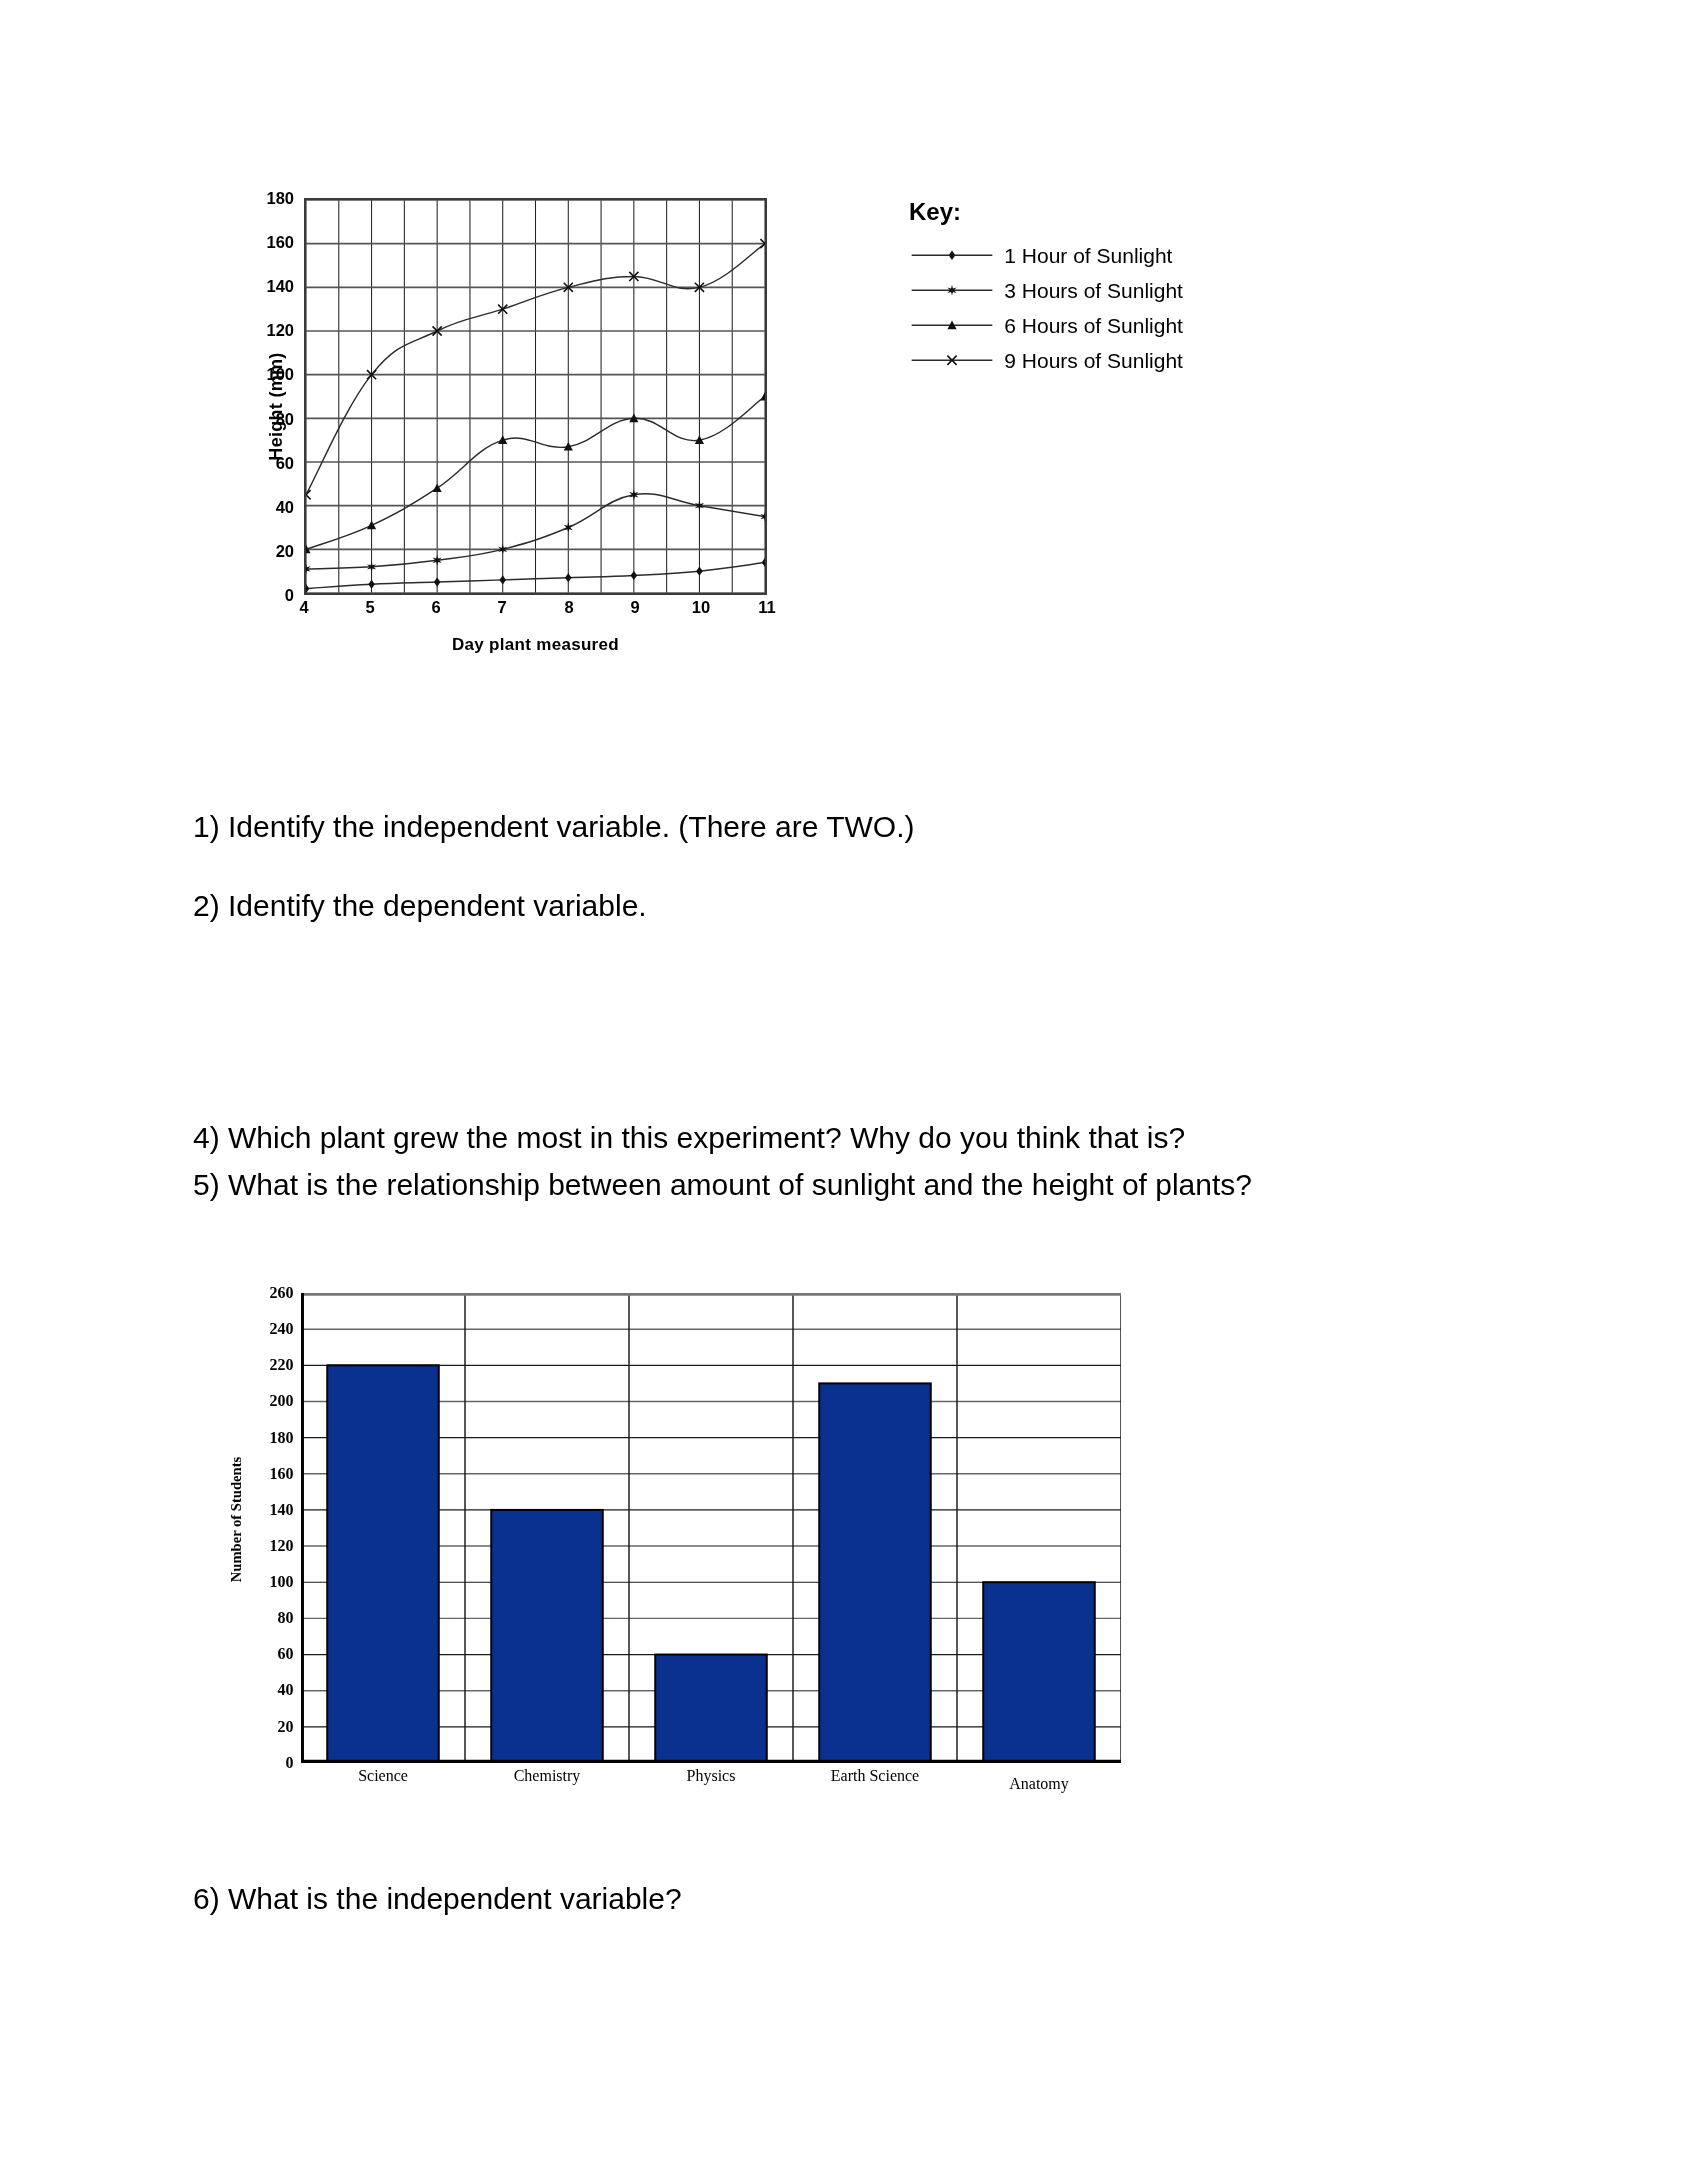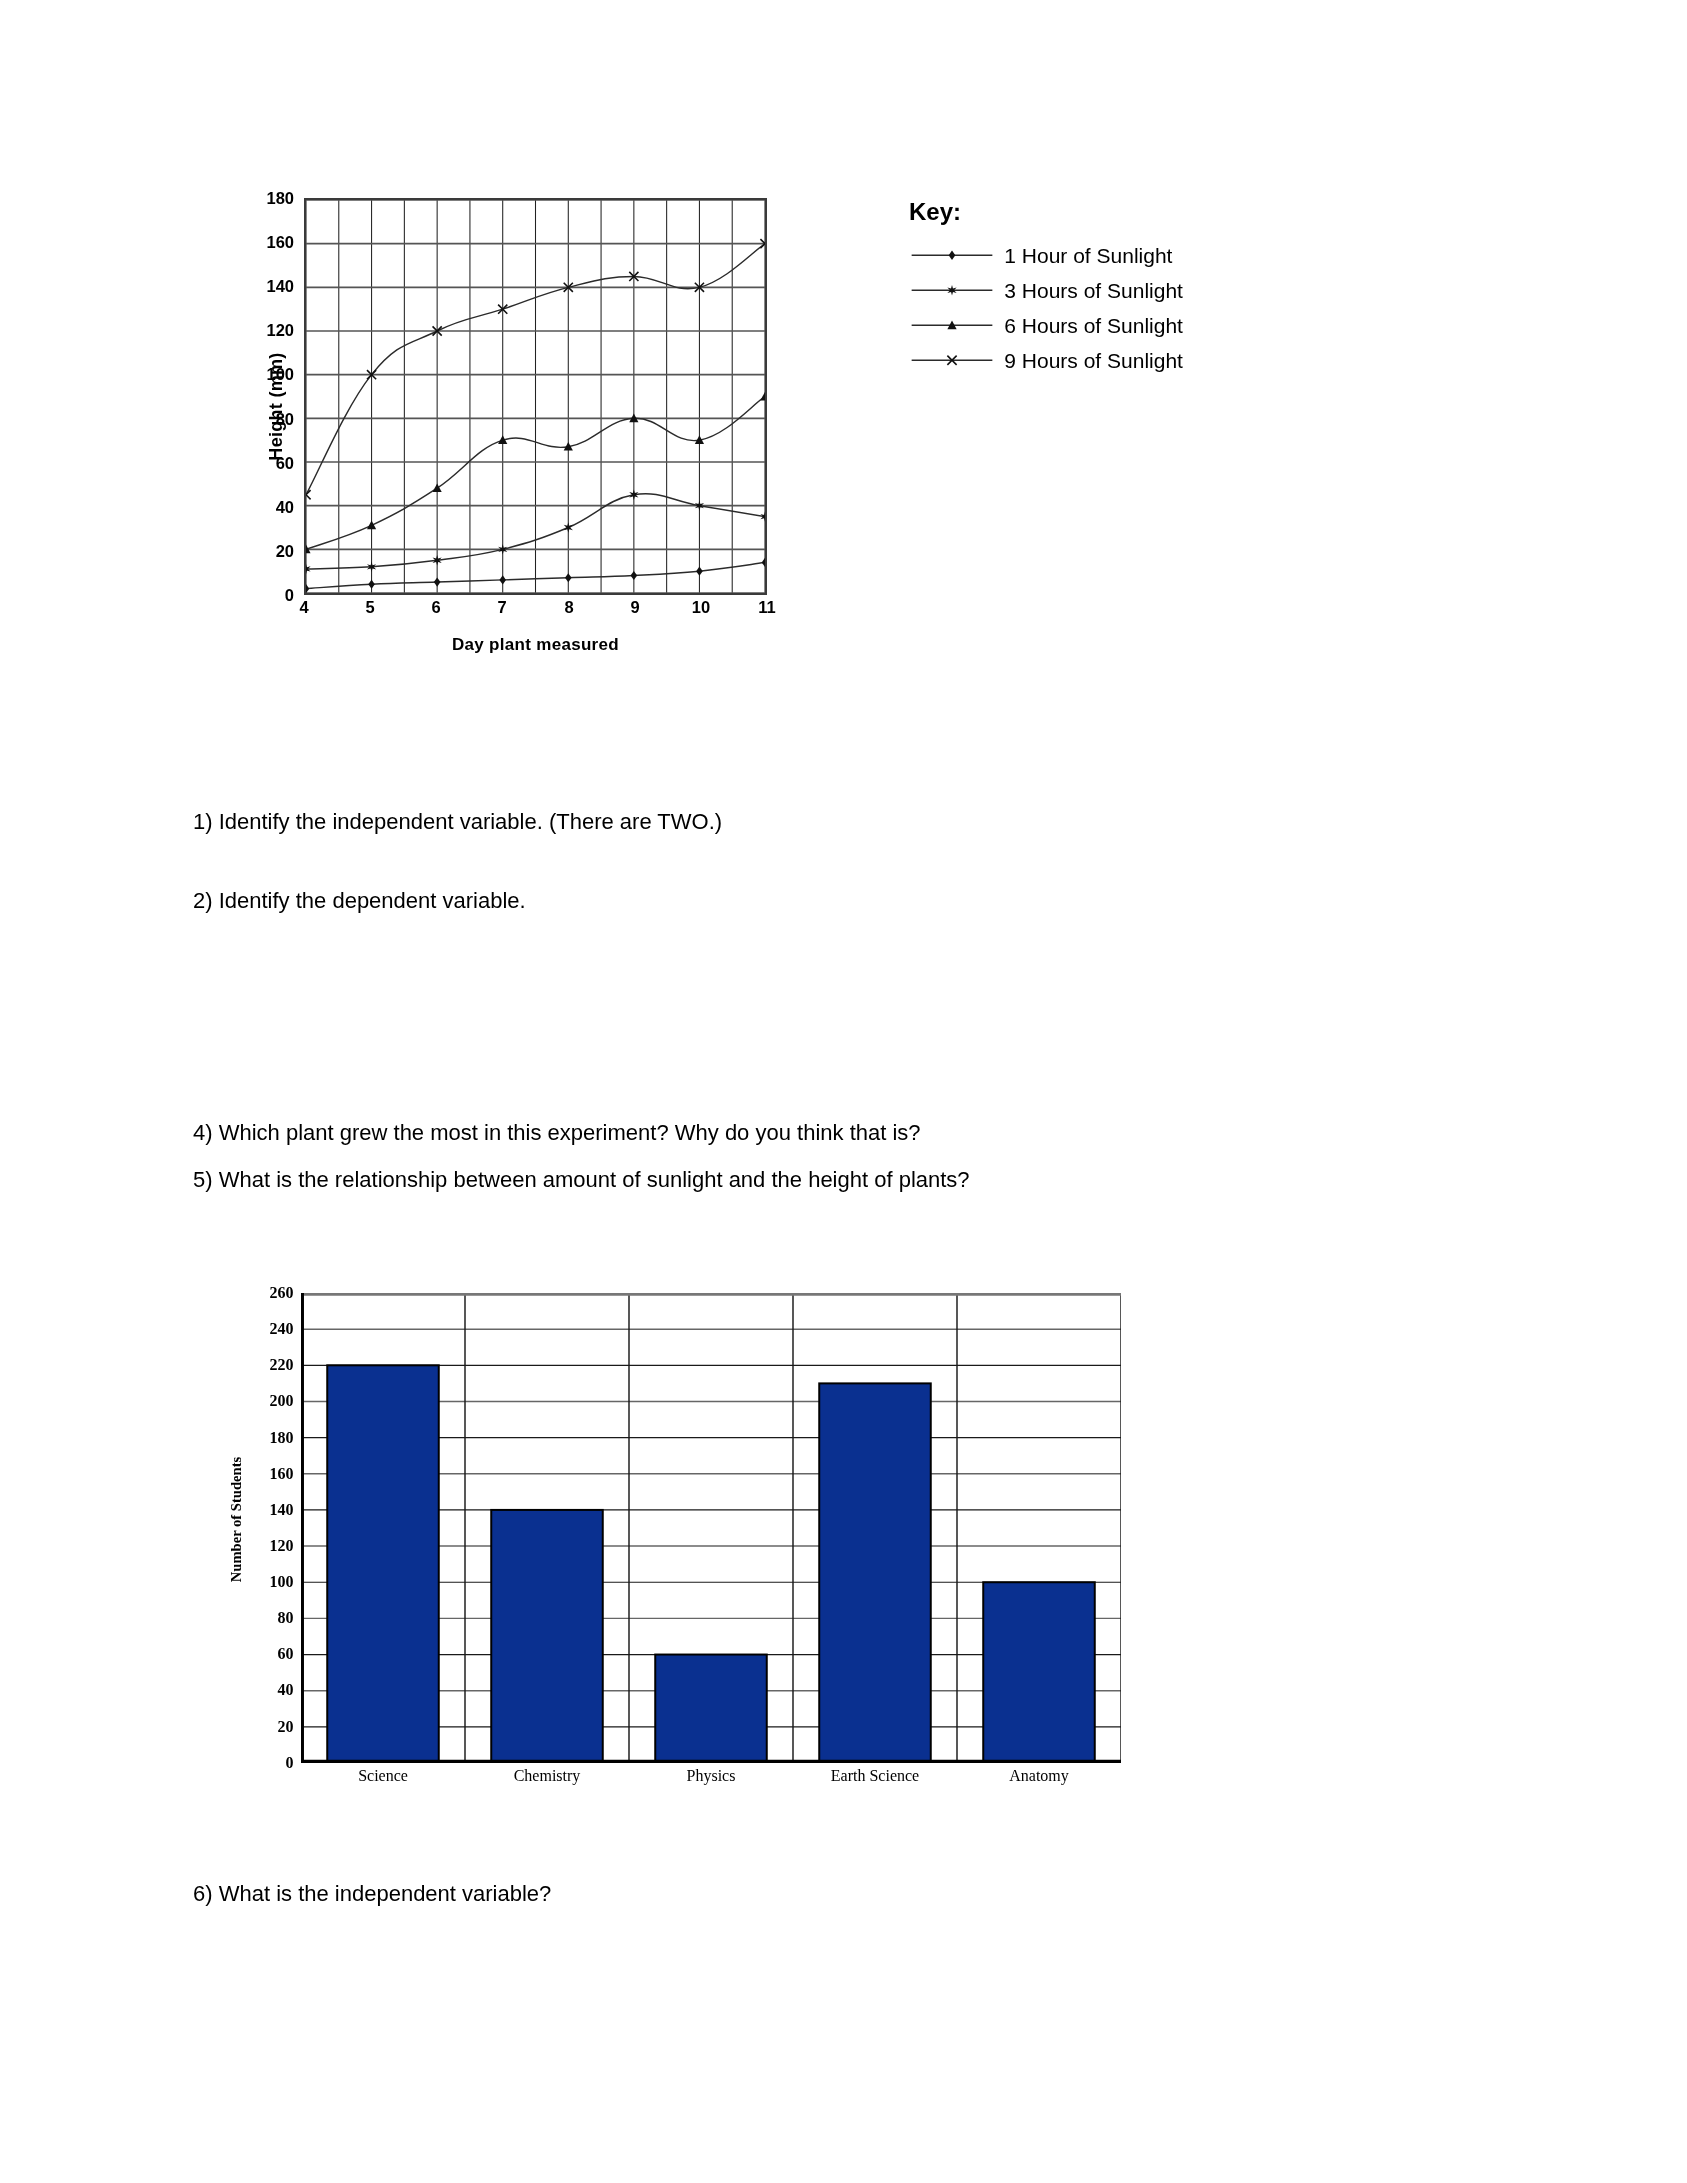--- a/index.html
+++ b/index.html
@@ -137,7 +137,7 @@
   .question {
     position: absolute;
     left: 193px;
-    font-size: 22px;
+    font-size: 30px;
     line-height: 1.42;
     width: 1191px;
   }

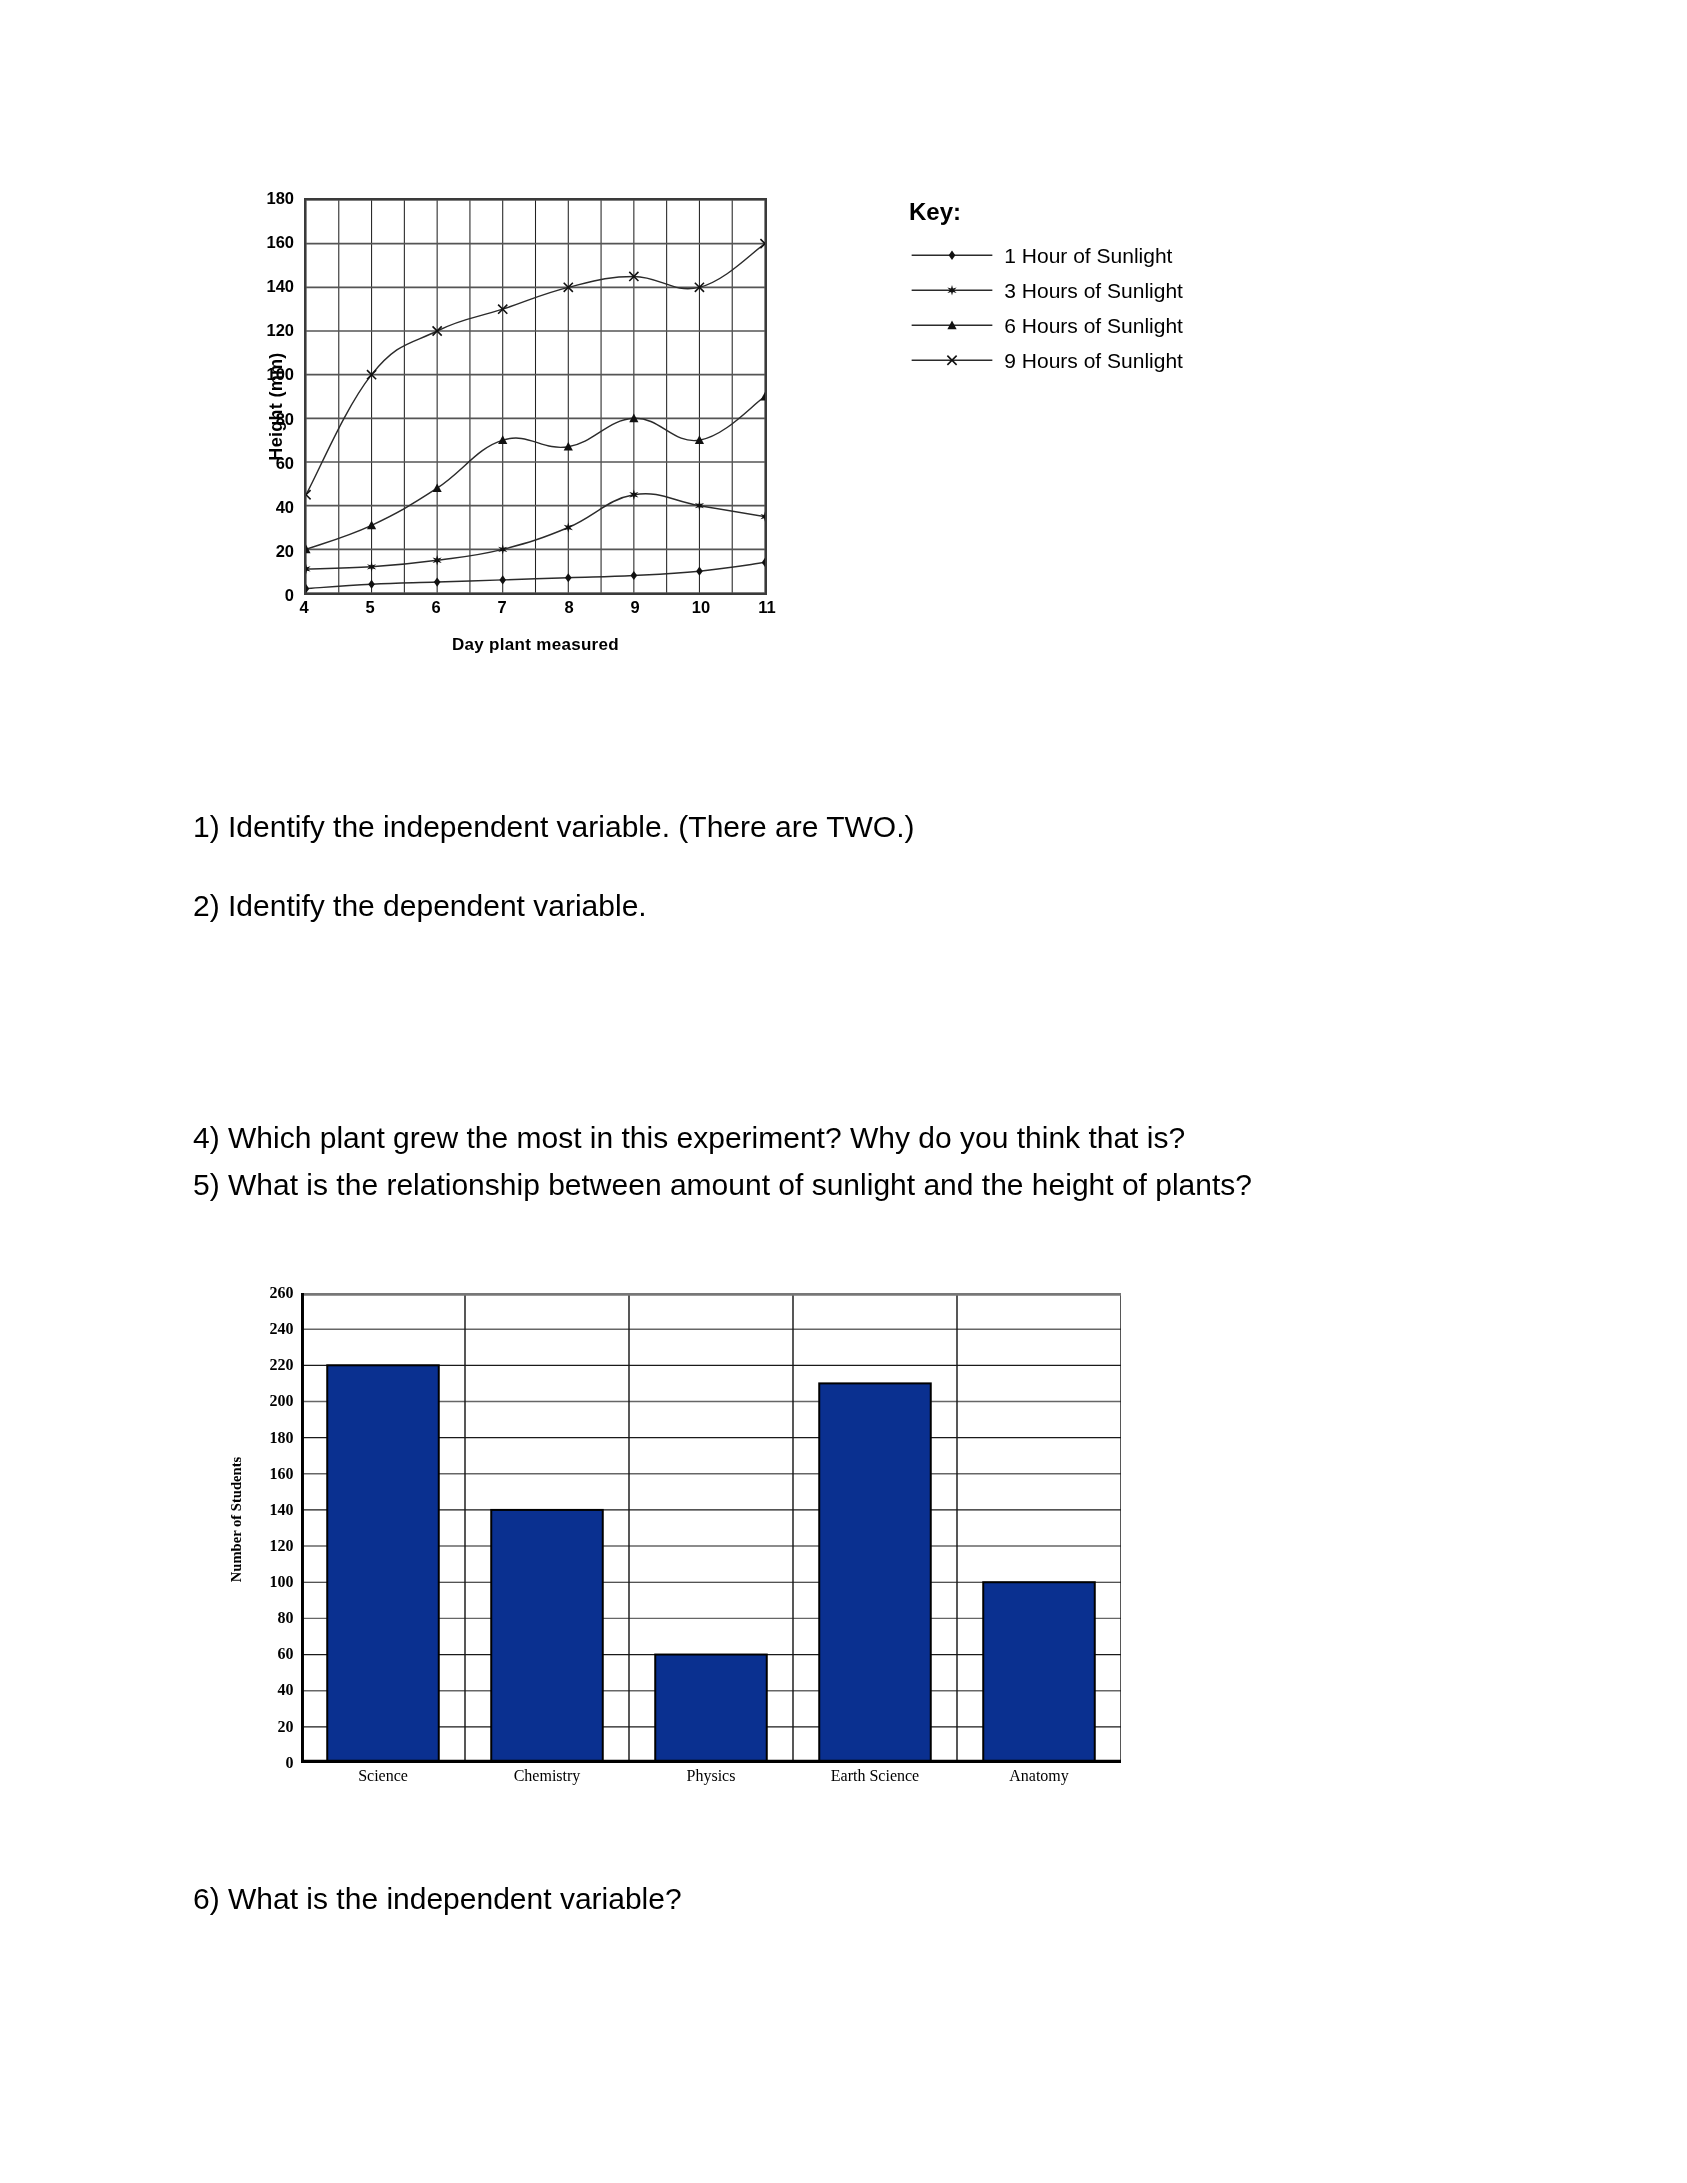--- a/index.html
+++ b/index.html
@@ -415,7 +415,7 @@
         <div class="bc-xtick" style="left: 246px;">Chemistry</div>
         <div class="bc-xtick" style="left: 410px;">Physics</div>
         <div class="bc-xtick" style="left: 574px;">Earth Science</div>
-        <div class="bc-xtick" style="left: 738px;">Anatomy</div>
+        <div class="bc-xtick" style="left: 738px; margin-top: 8px;">Anatomy</div>
       </div>
   </div>
 

